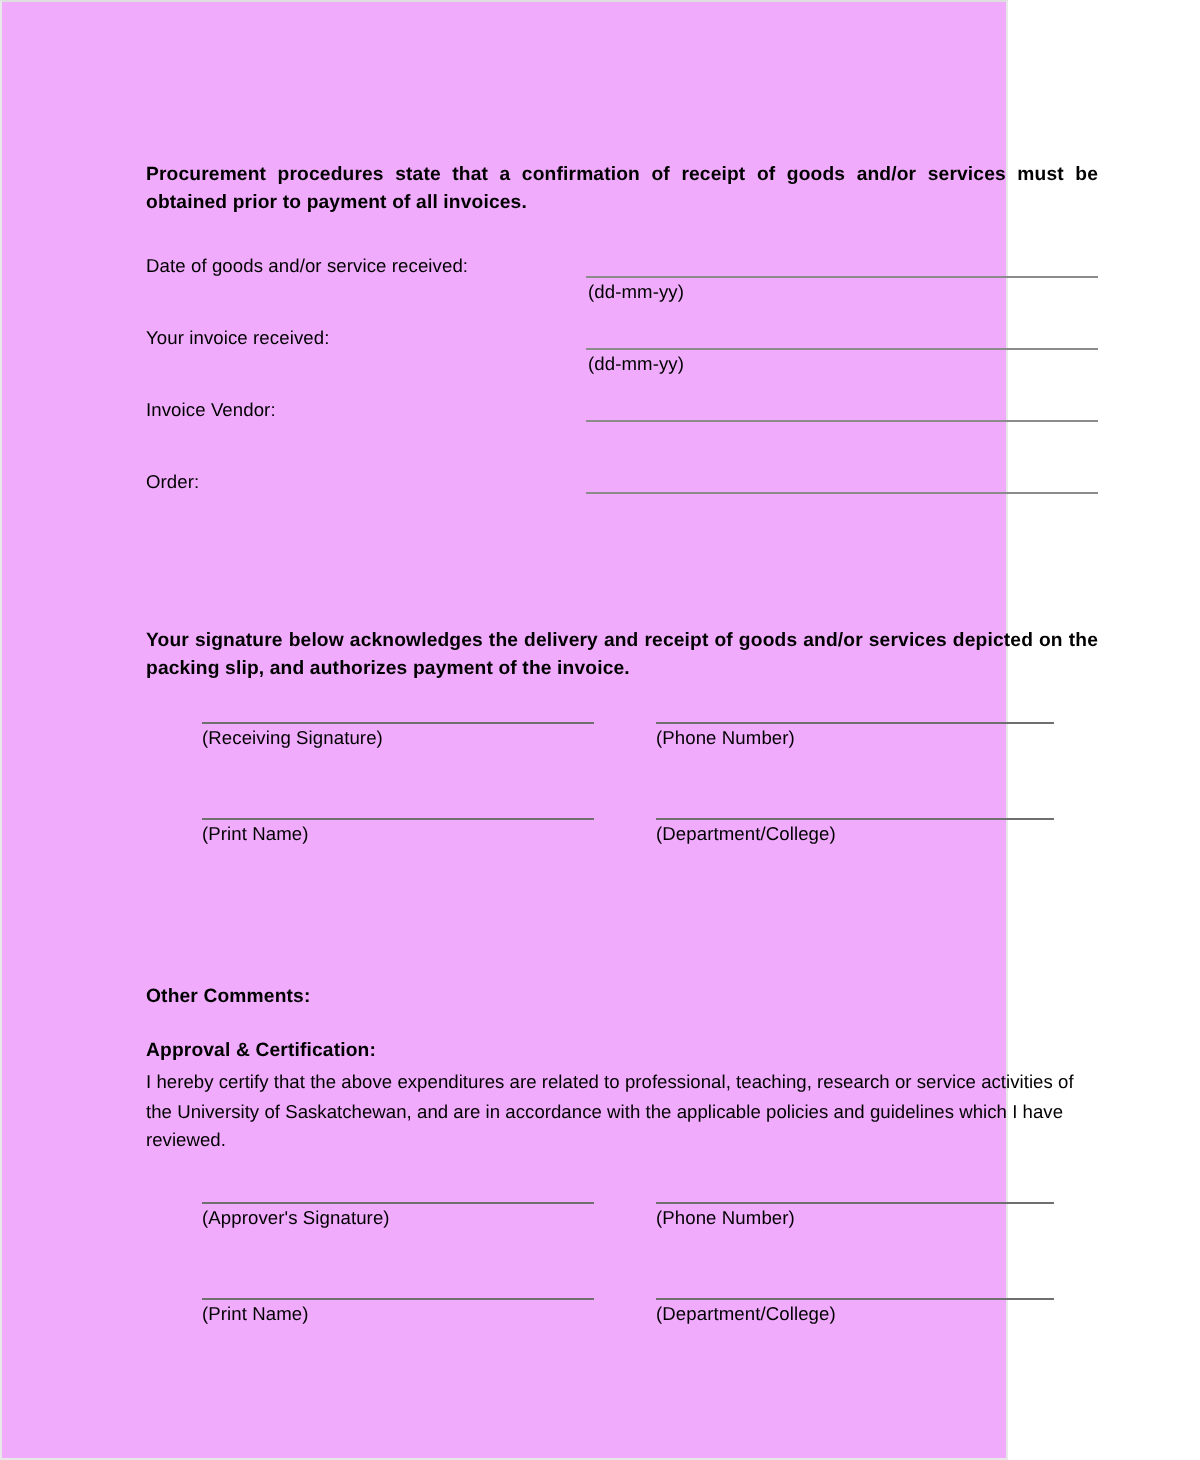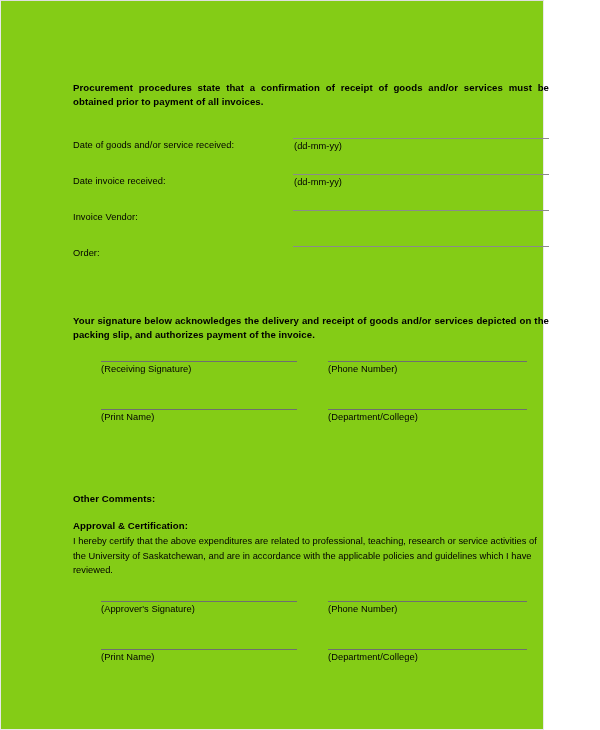--- a/index.html
+++ b/index.html
@@ -19,9 +19,9 @@
   .page {
     position: relative;
     box-sizing: border-box;
-    width: 544px;
+    width: 504px;
     height: 730px;
-    background: #84cc16;
+    background: #f0abfc;
     border: 1px solid #e8e8e8;
     border-top: 1px solid #dedede;
   }

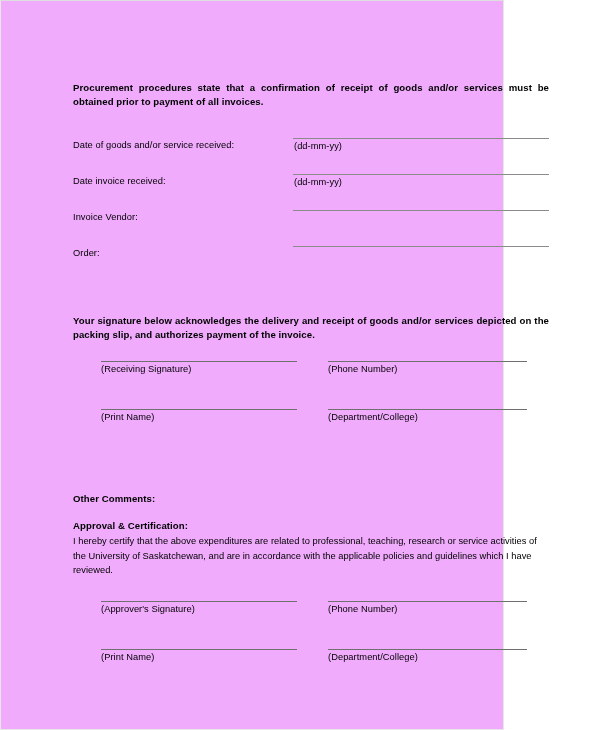--- a/index.html
+++ b/index.html
@@ -60,7 +60,7 @@
   .field-label {
     position: absolute;
     left: 0;
-    top: 12px;
+    top: 0;
     font-size: 9.3px;
     line-height: 12px;
     white-space: nowrap;

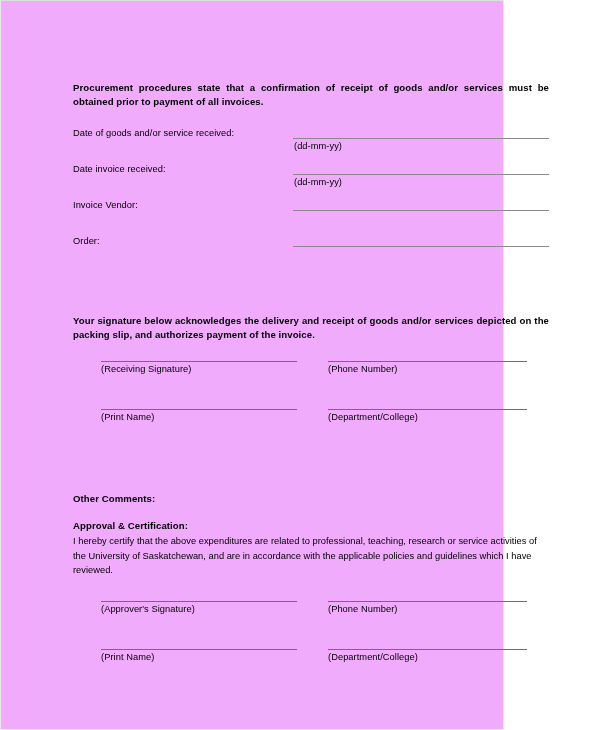--- a/index.html
+++ b/index.html
@@ -153,7 +153,7 @@
     </div>
 
     <div class="field-row" style="top:162px;">
-      <span class="field-label">Date invoice received:</span>
+      <span class="field-label">Your invoice received:</span>
       <span class="field-line"></span>
       <span class="field-hint">(dd-mm-yy)</span>
     </div>

